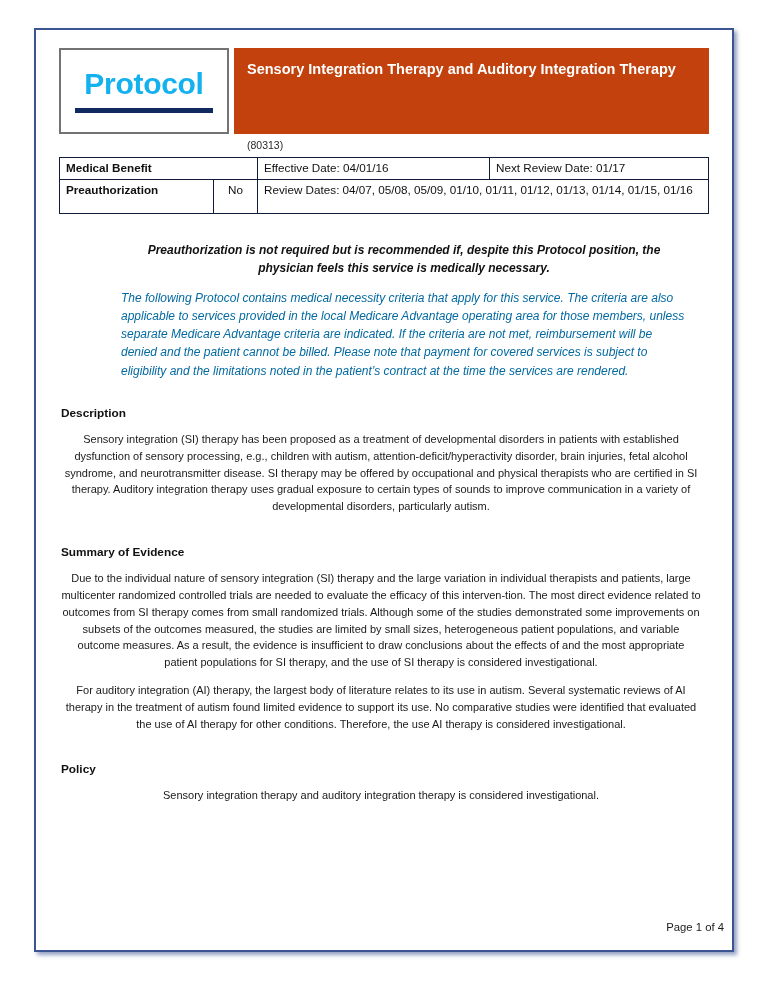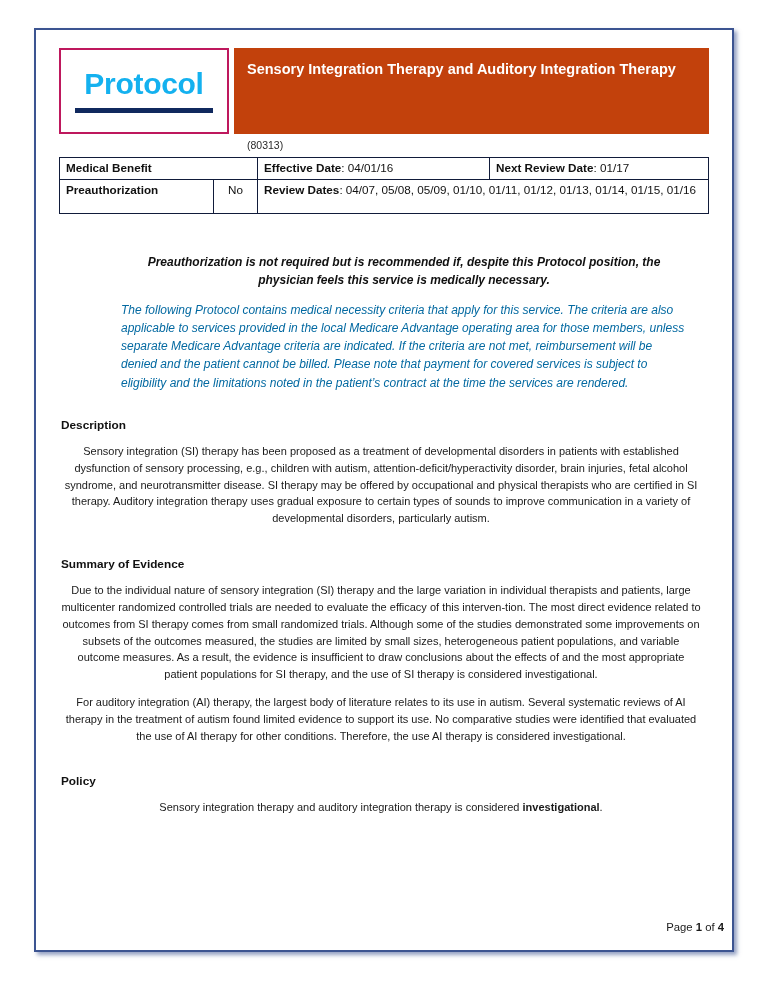--- a/index.html
+++ b/index.html
@@ -51,7 +51,7 @@
     width: 170px;
     min-width: 170px;
     box-sizing: border-box;
-    border: 2px solid #be185d;
+    border: 2px solid #737373;
     background: #ffffff;
     padding: 9px 10px 10px 10px;
     display: flex;

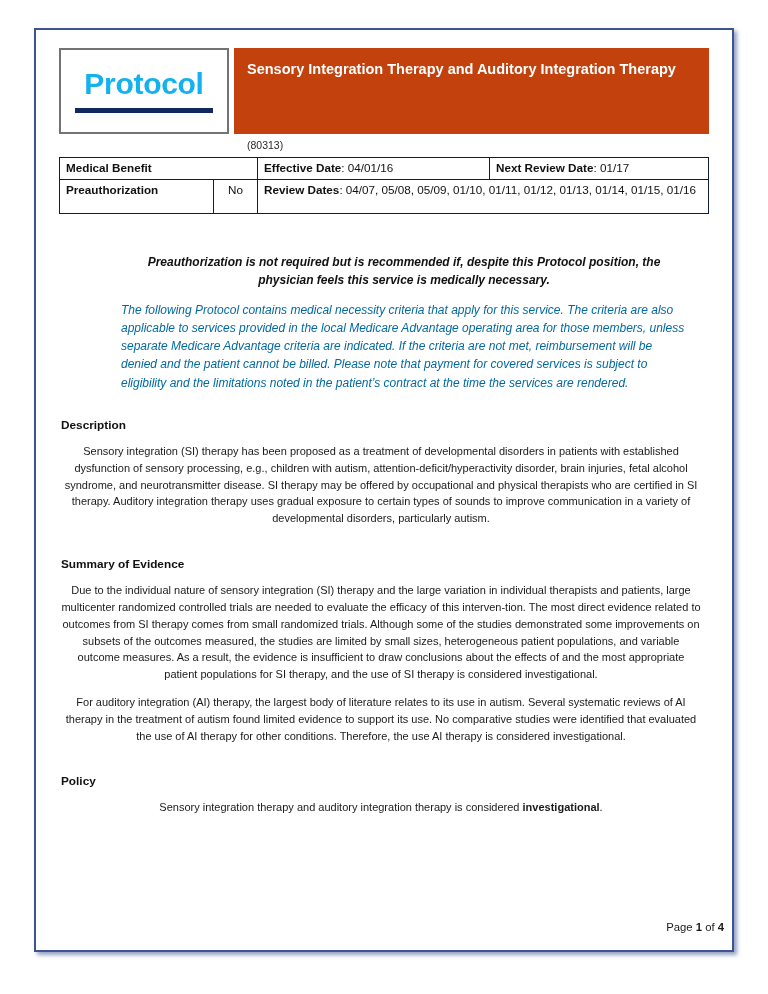--- a/index.html
+++ b/index.html
@@ -162,7 +162,7 @@
     text-align: center;
   }
   p.para:last-child { margin-bottom: 0; }
-  .b { font-weight: bold; }
+  .b { font-weight: normal; }
 
   
   .page-footer {

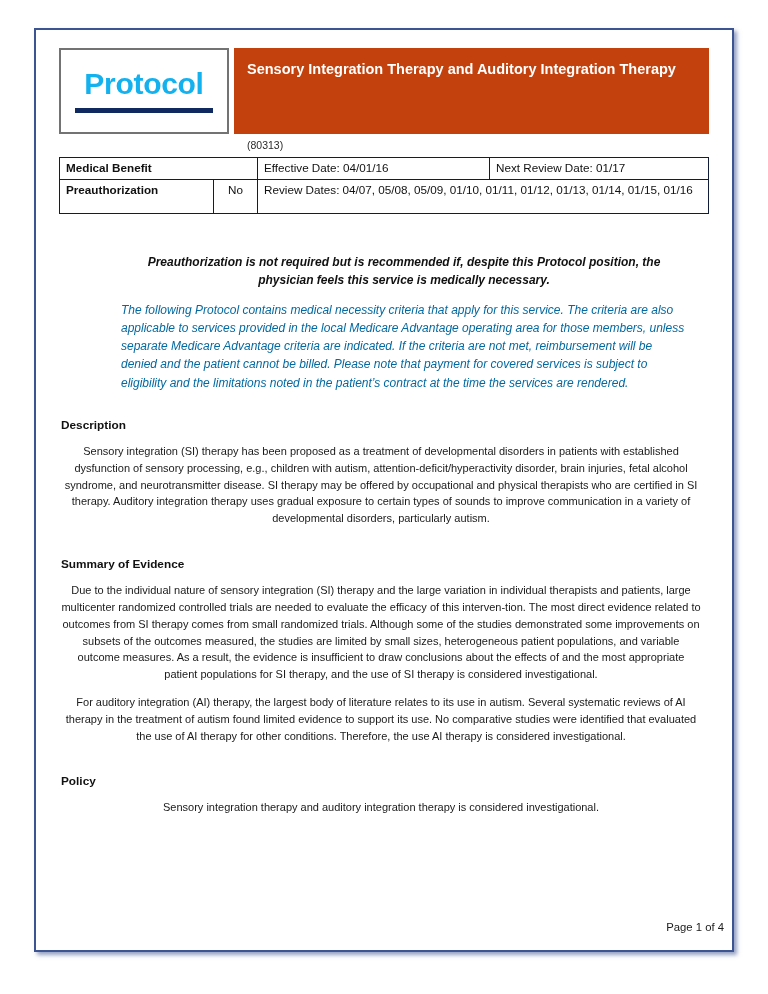--- a/index.html
+++ b/index.html
@@ -121,7 +121,7 @@
 
   
   .notice {
-    margin-top: 40px;
+    margin-top: 28px;
     padding: 0 18px 0 58px;
   }
   .notice-strong {

